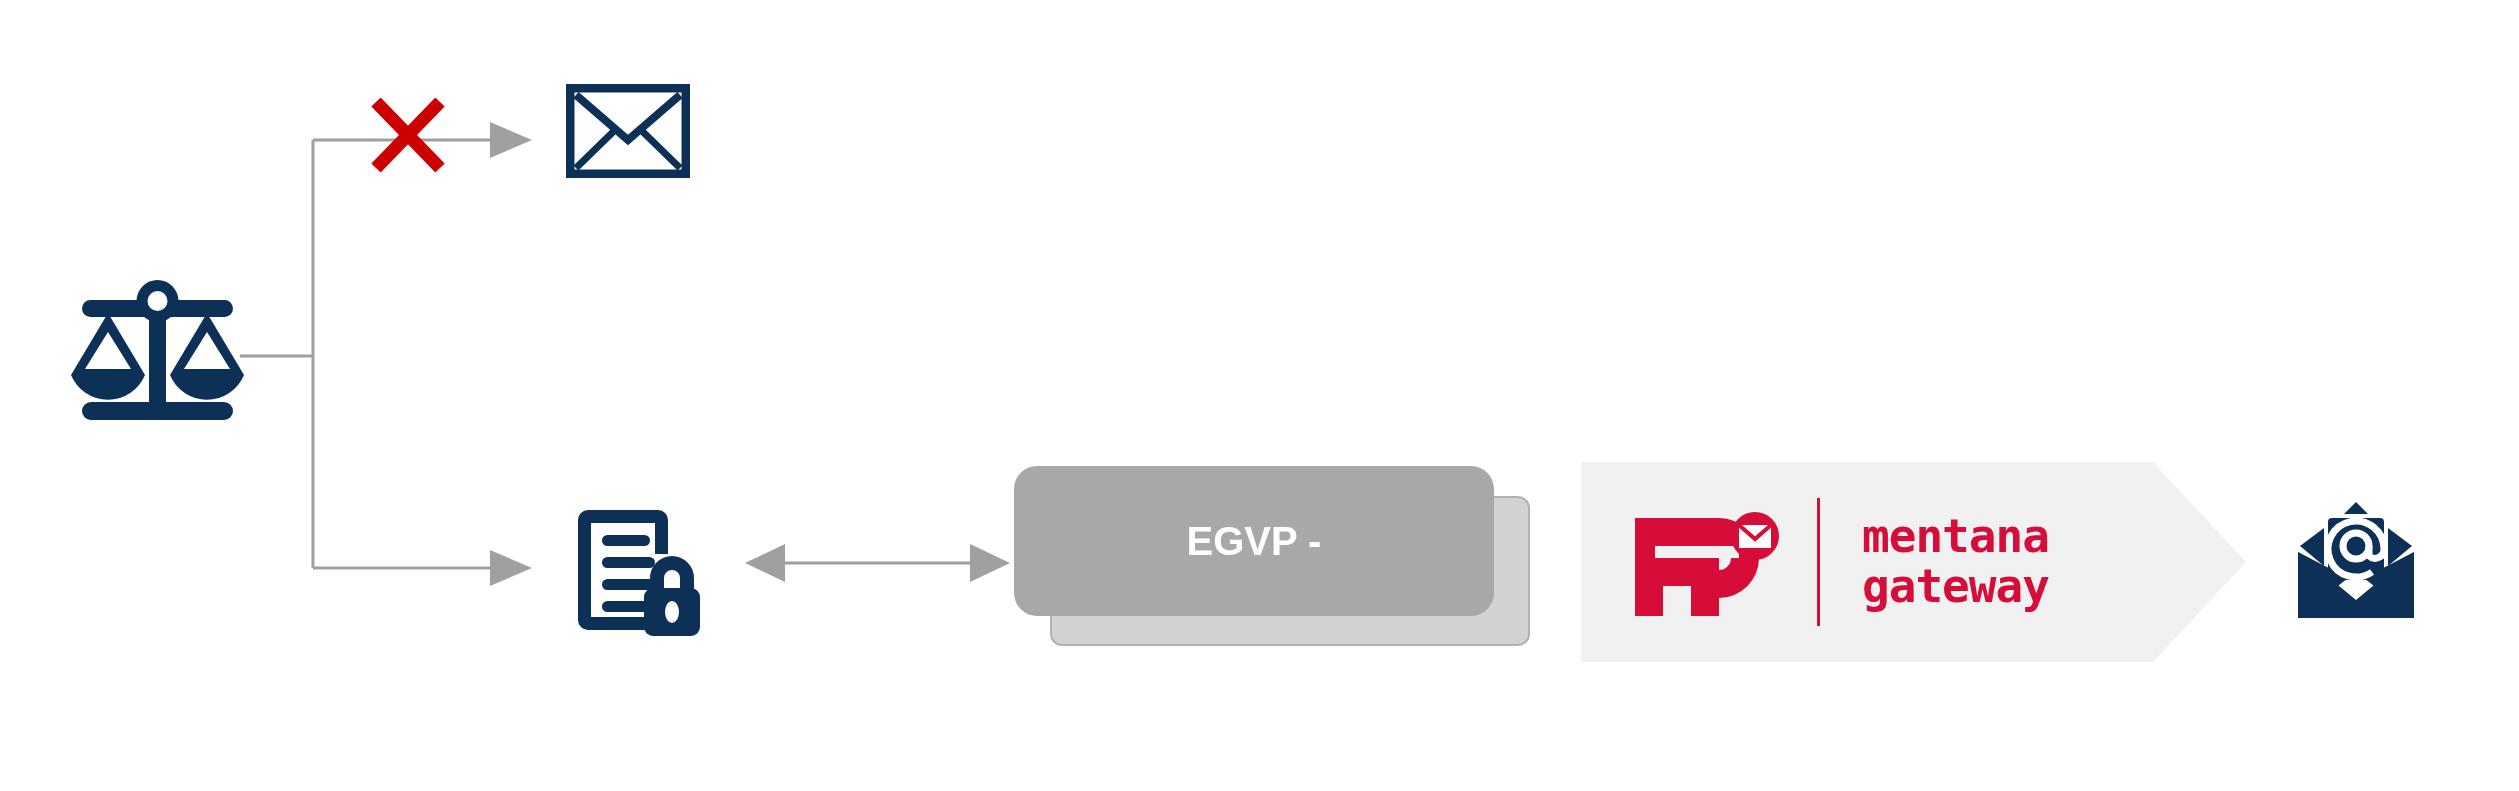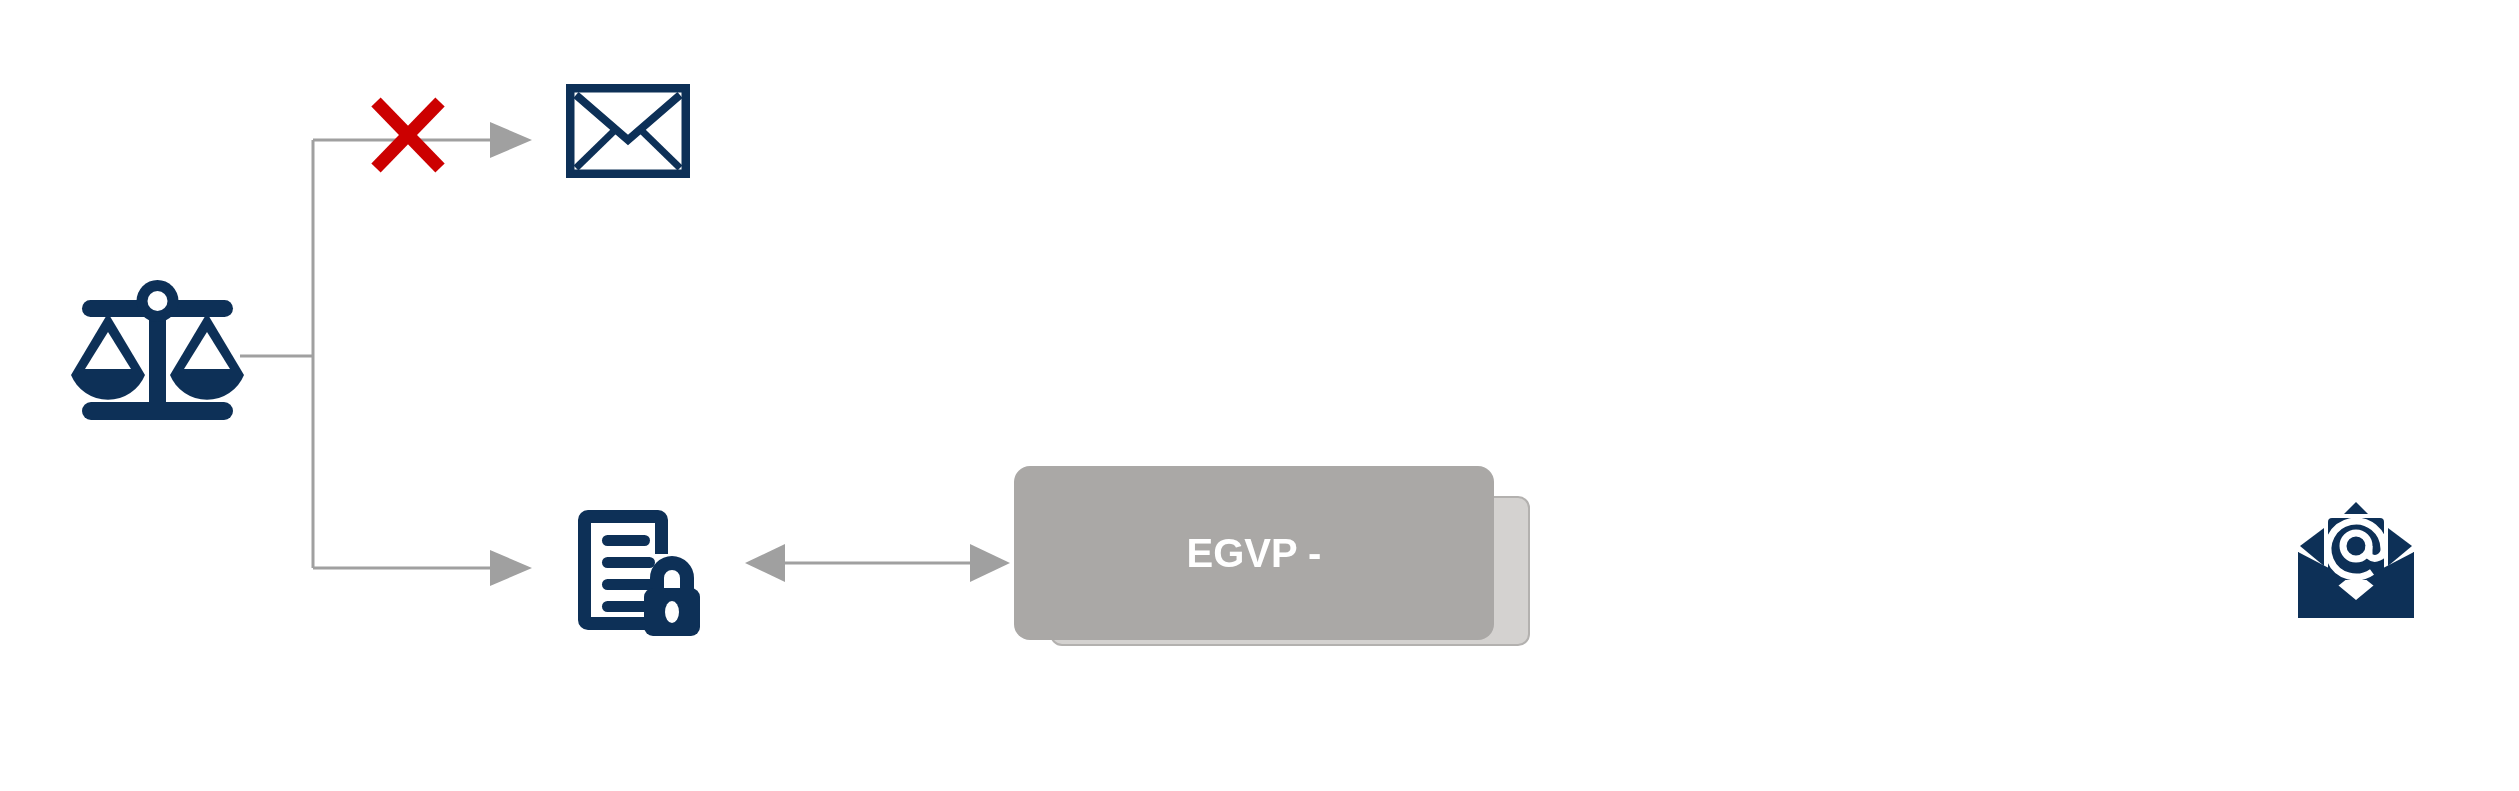--- a/index.html
+++ b/index.html
@@ -51,9 +51,9 @@
   .egvp-front {
     position: absolute;
     left: 4px; top: 4px;
-    width: 480px; height: 174px;
+    width: 480px; height: 150px;
     background: #aaa8a6;
-    border-radius: 16px;
+    border-radius: 23px;
     box-sizing: border-box;
     display: flex;
     flex-direction: column;

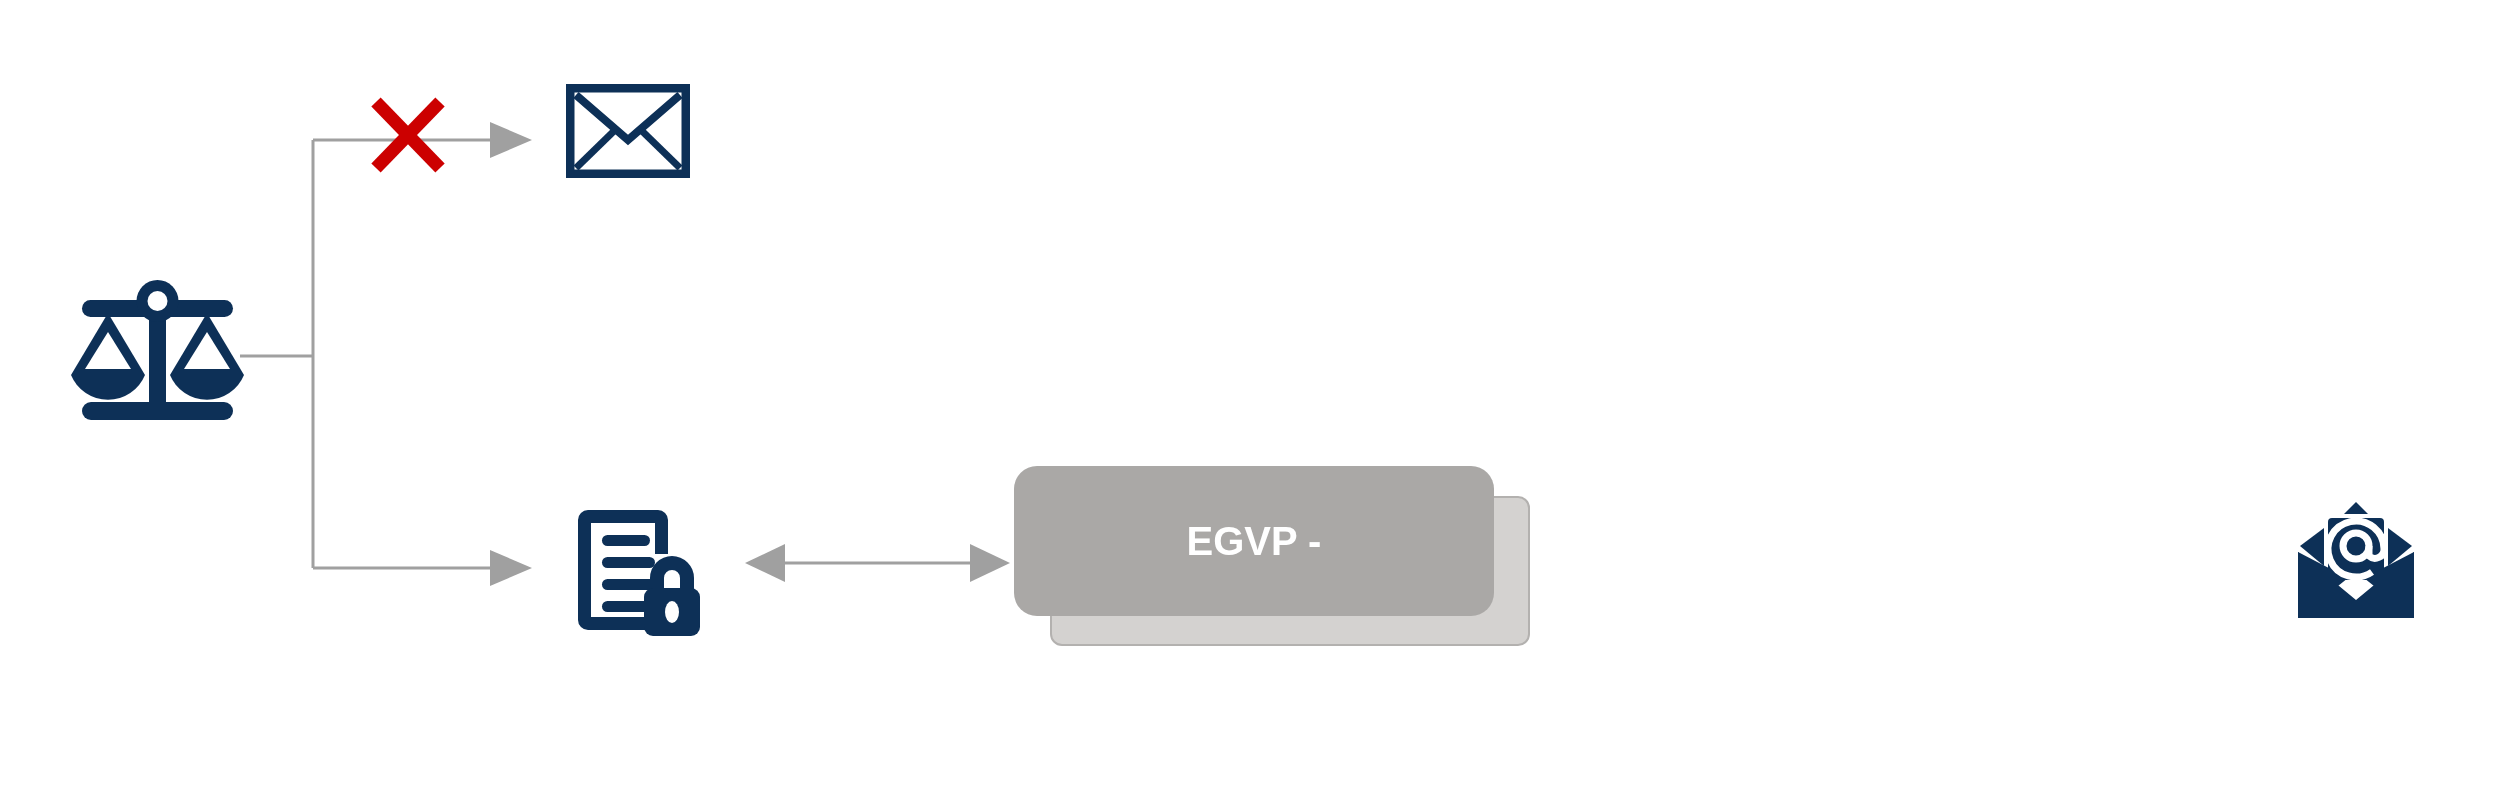--- a/index.html
+++ b/index.html
@@ -203,6 +203,35 @@
     </div>
   </div>
 
+  <div class="abs" id="mentana-node">
+    <div class="chevron-bg"></div>
+    <div class="logo-row">
+
+      <svg id="fp-mark" viewBox="0 0 150 108" width="150" height="108" aria-hidden="true">
+        <g fill="#d50d38">
+
+          <path d="M6 10 h72 v28 H34 v12 h44 v28 H34 v30 H6 z"></path>
+          <path d="M62 10 h28 a40 40 0 0 1 0 80 h-6 V62 h6 a12 12 0 0 0 0 -24 h-28 z"></path>
+          <rect x="62" y="50" width="28" height="58"></rect>
+
+          <rect x="26" y="38" width="84" height="12" fill="#f1f1f1"></rect>
+
+          <circle cx="126" cy="28" r="24"></circle>
+        </g>
+        <g>
+          <rect x="110" y="17" width="32" height="23" fill="#ffffff"></rect>
+          <path d="M110 17 L126 31 L142 17" fill="none" stroke="#d50d38" stroke-width="4"></path>
+        </g>
+      </svg>
+
+      <div class="logo-divider"></div>
+
+      <div class="mentana-wordmark">
+        <div>mentana</div>
+        <div>gateway</div>
+      </div>
+    </div>
+  </div>
 
   <div class="abs" id="at-mail-icon">
     <svg viewBox="0 0 128 128" width="128" height="128" aria-hidden="true">

